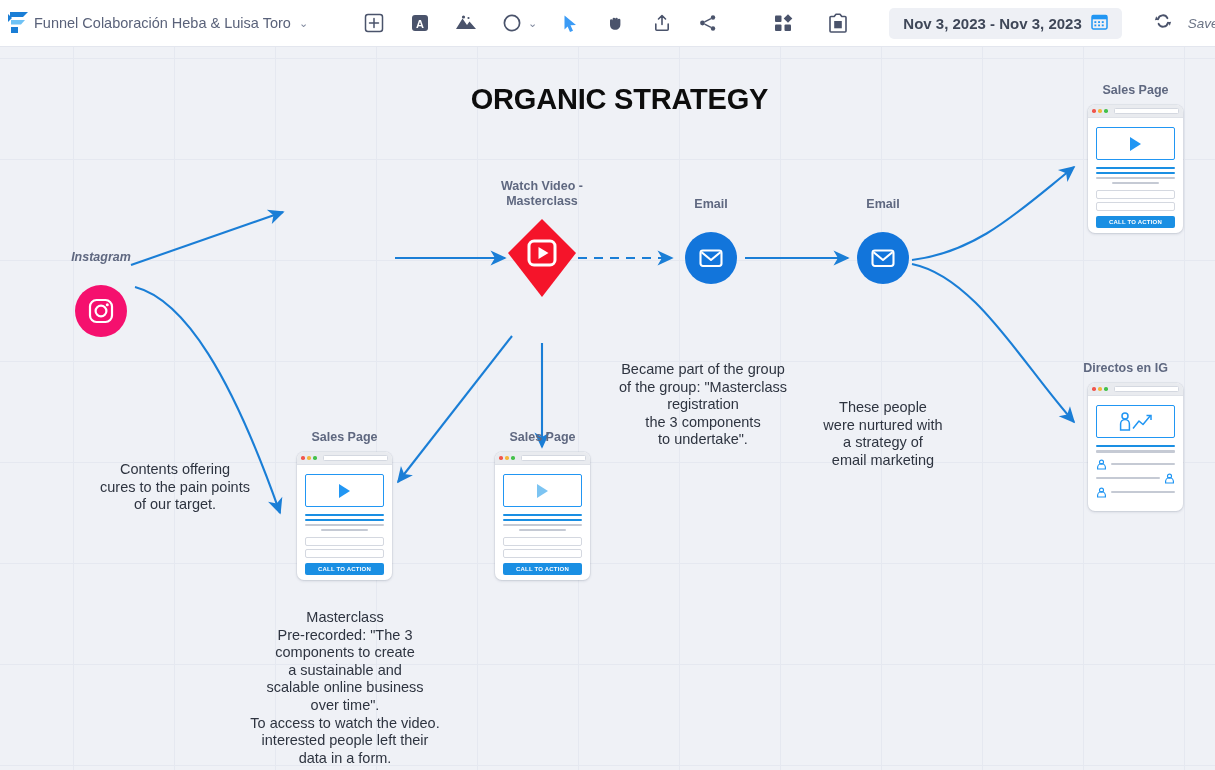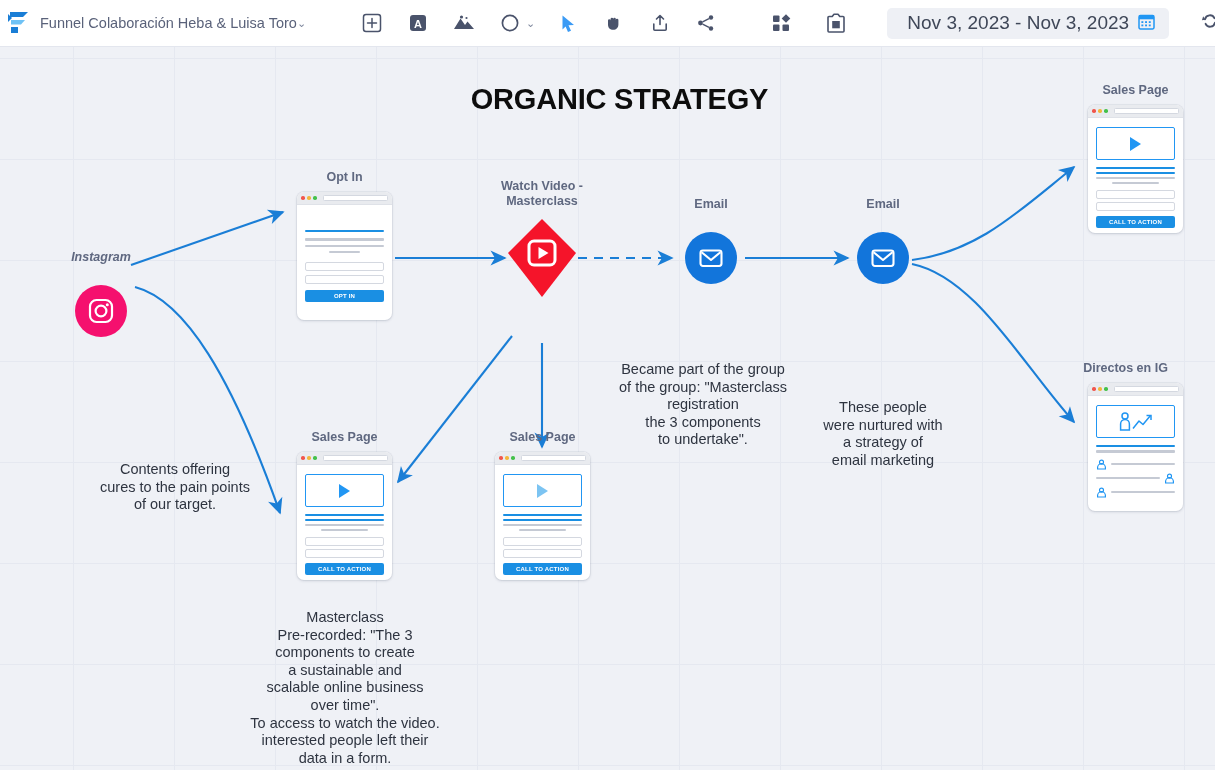--- a/index.html
+++ b/index.html
@@ -20,7 +20,7 @@
     z-index: 50;
   }
   #brand-logo { width: 40px; display: flex; justify-content: center; align-items: center; margin-left: 8px; }
-  #doc-title-group { display: flex; align-items: center; margin-left: 10px; }
+  #doc-title-group { display: flex; align-items: center; gap: 8px; margin-left: 4px; }
   #doc-title { font-size: 14.5px; color: #5a627a; white-space: nowrap; }
   .chev { font-size: 11px; color: #7d869c; }
 

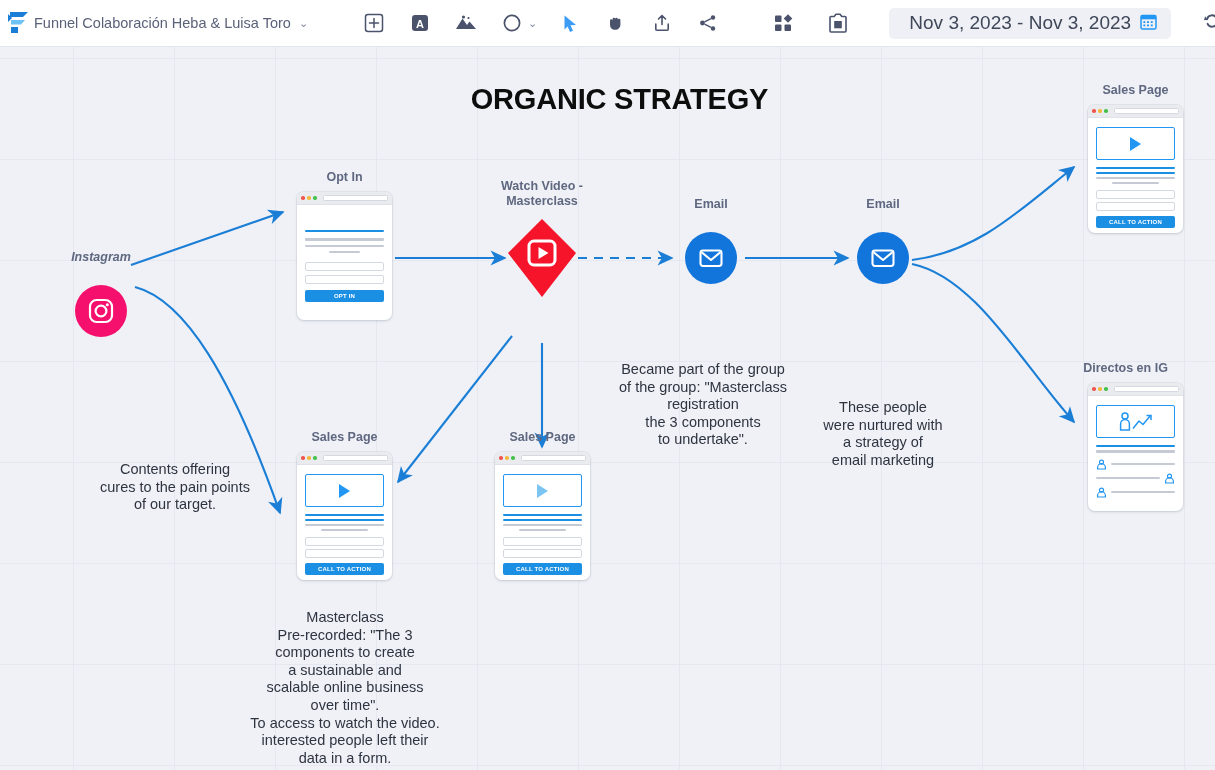--- a/index.html
+++ b/index.html
@@ -35,7 +35,7 @@
     margin-left: 38px; height: 31px; border-radius: 5px; background: #eef0f5;
     display: flex; align-items: center; gap: 9px; padding: 0 14px; cursor: pointer;
   }
-  #date-range-label { font-size: 19px; font-weight: normal; color: #3f4758; white-space: nowrap; margin-left: 6px; }
+  #date-range-label { font-size: 15px; font-weight: bold; color: #3f4758; white-space: nowrap; }
 
   #save-status-group { display: flex; align-items: center; gap: 16px; margin-left: 32px; }
   #save-status-text { font-size: 13.5px; font-style: italic; color: #6d7587; white-space: nowrap; }

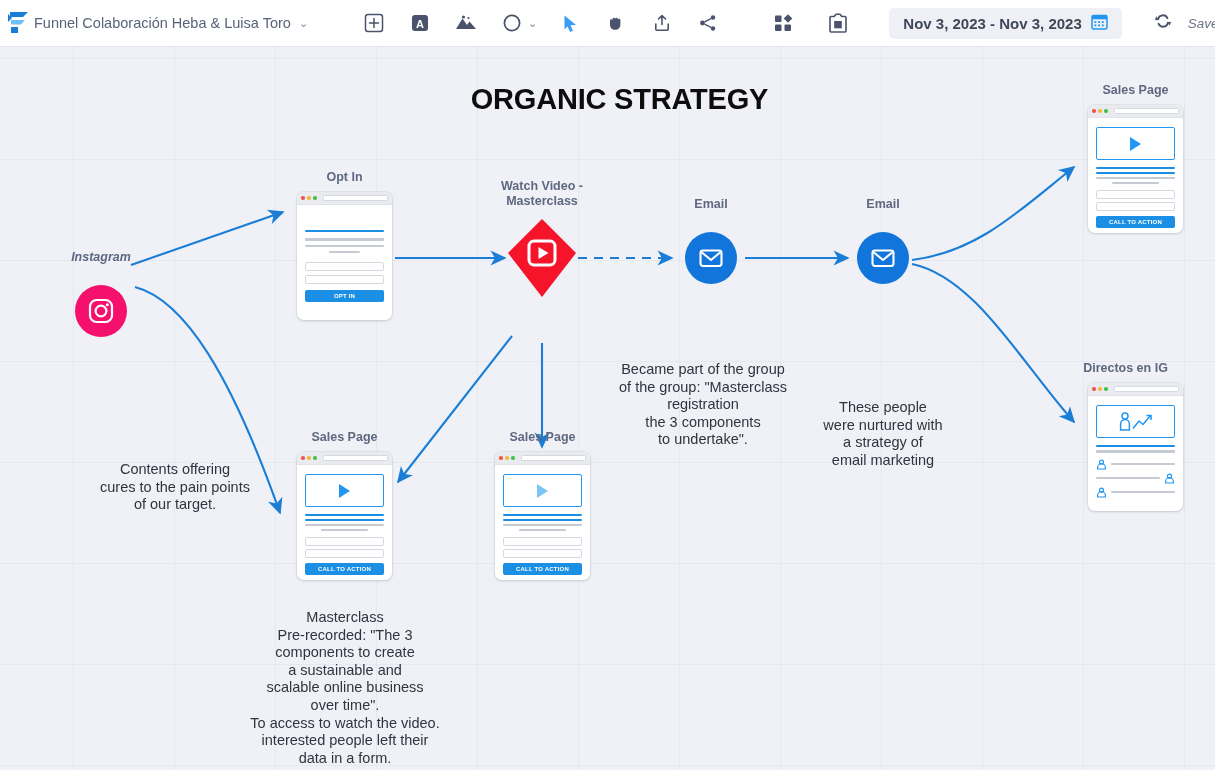--- a/index.html
+++ b/index.html
@@ -283,26 +283,6 @@
     </div>
   </div>
 
-  <div class="node" style="left:297px; top:145px; width:95px;">
-    <div class="node-label" style="top:-22px;">Opt In</div>
-    <div class="mockup" style="width:95px; height:128px;">
-      <div class="mockup-bar">
-        <span class="dot r"></span>
-        <span class="dot y"></span>
-        <span class="dot g"></span>
-        <span class="urlbar"></span>
-      </div>
-      <div class="mockup-body" style="padding-top:25px; gap:4px;">
-        <div class="hr-blue"></div>
-        <div class="hr-gray" style="margin-top:2px;"></div>
-        <div class="hr-gray"></div>
-        <div class="hr-gray" style="width:40%; margin:0 auto;"></div>
-        <div class="in-field" style="margin-top:5px;"></div>
-        <div class="in-field"></div>
-        <div class="cta-btn" style="margin-top:2px;">OPT IN</div>
-      </div>
-    </div>
-  </div>
 
   <div class="node" style="left:508px; top:177px; width:68px; height:68px;">
     <div class="node-label" style="top:-45px;">Watch Video -

